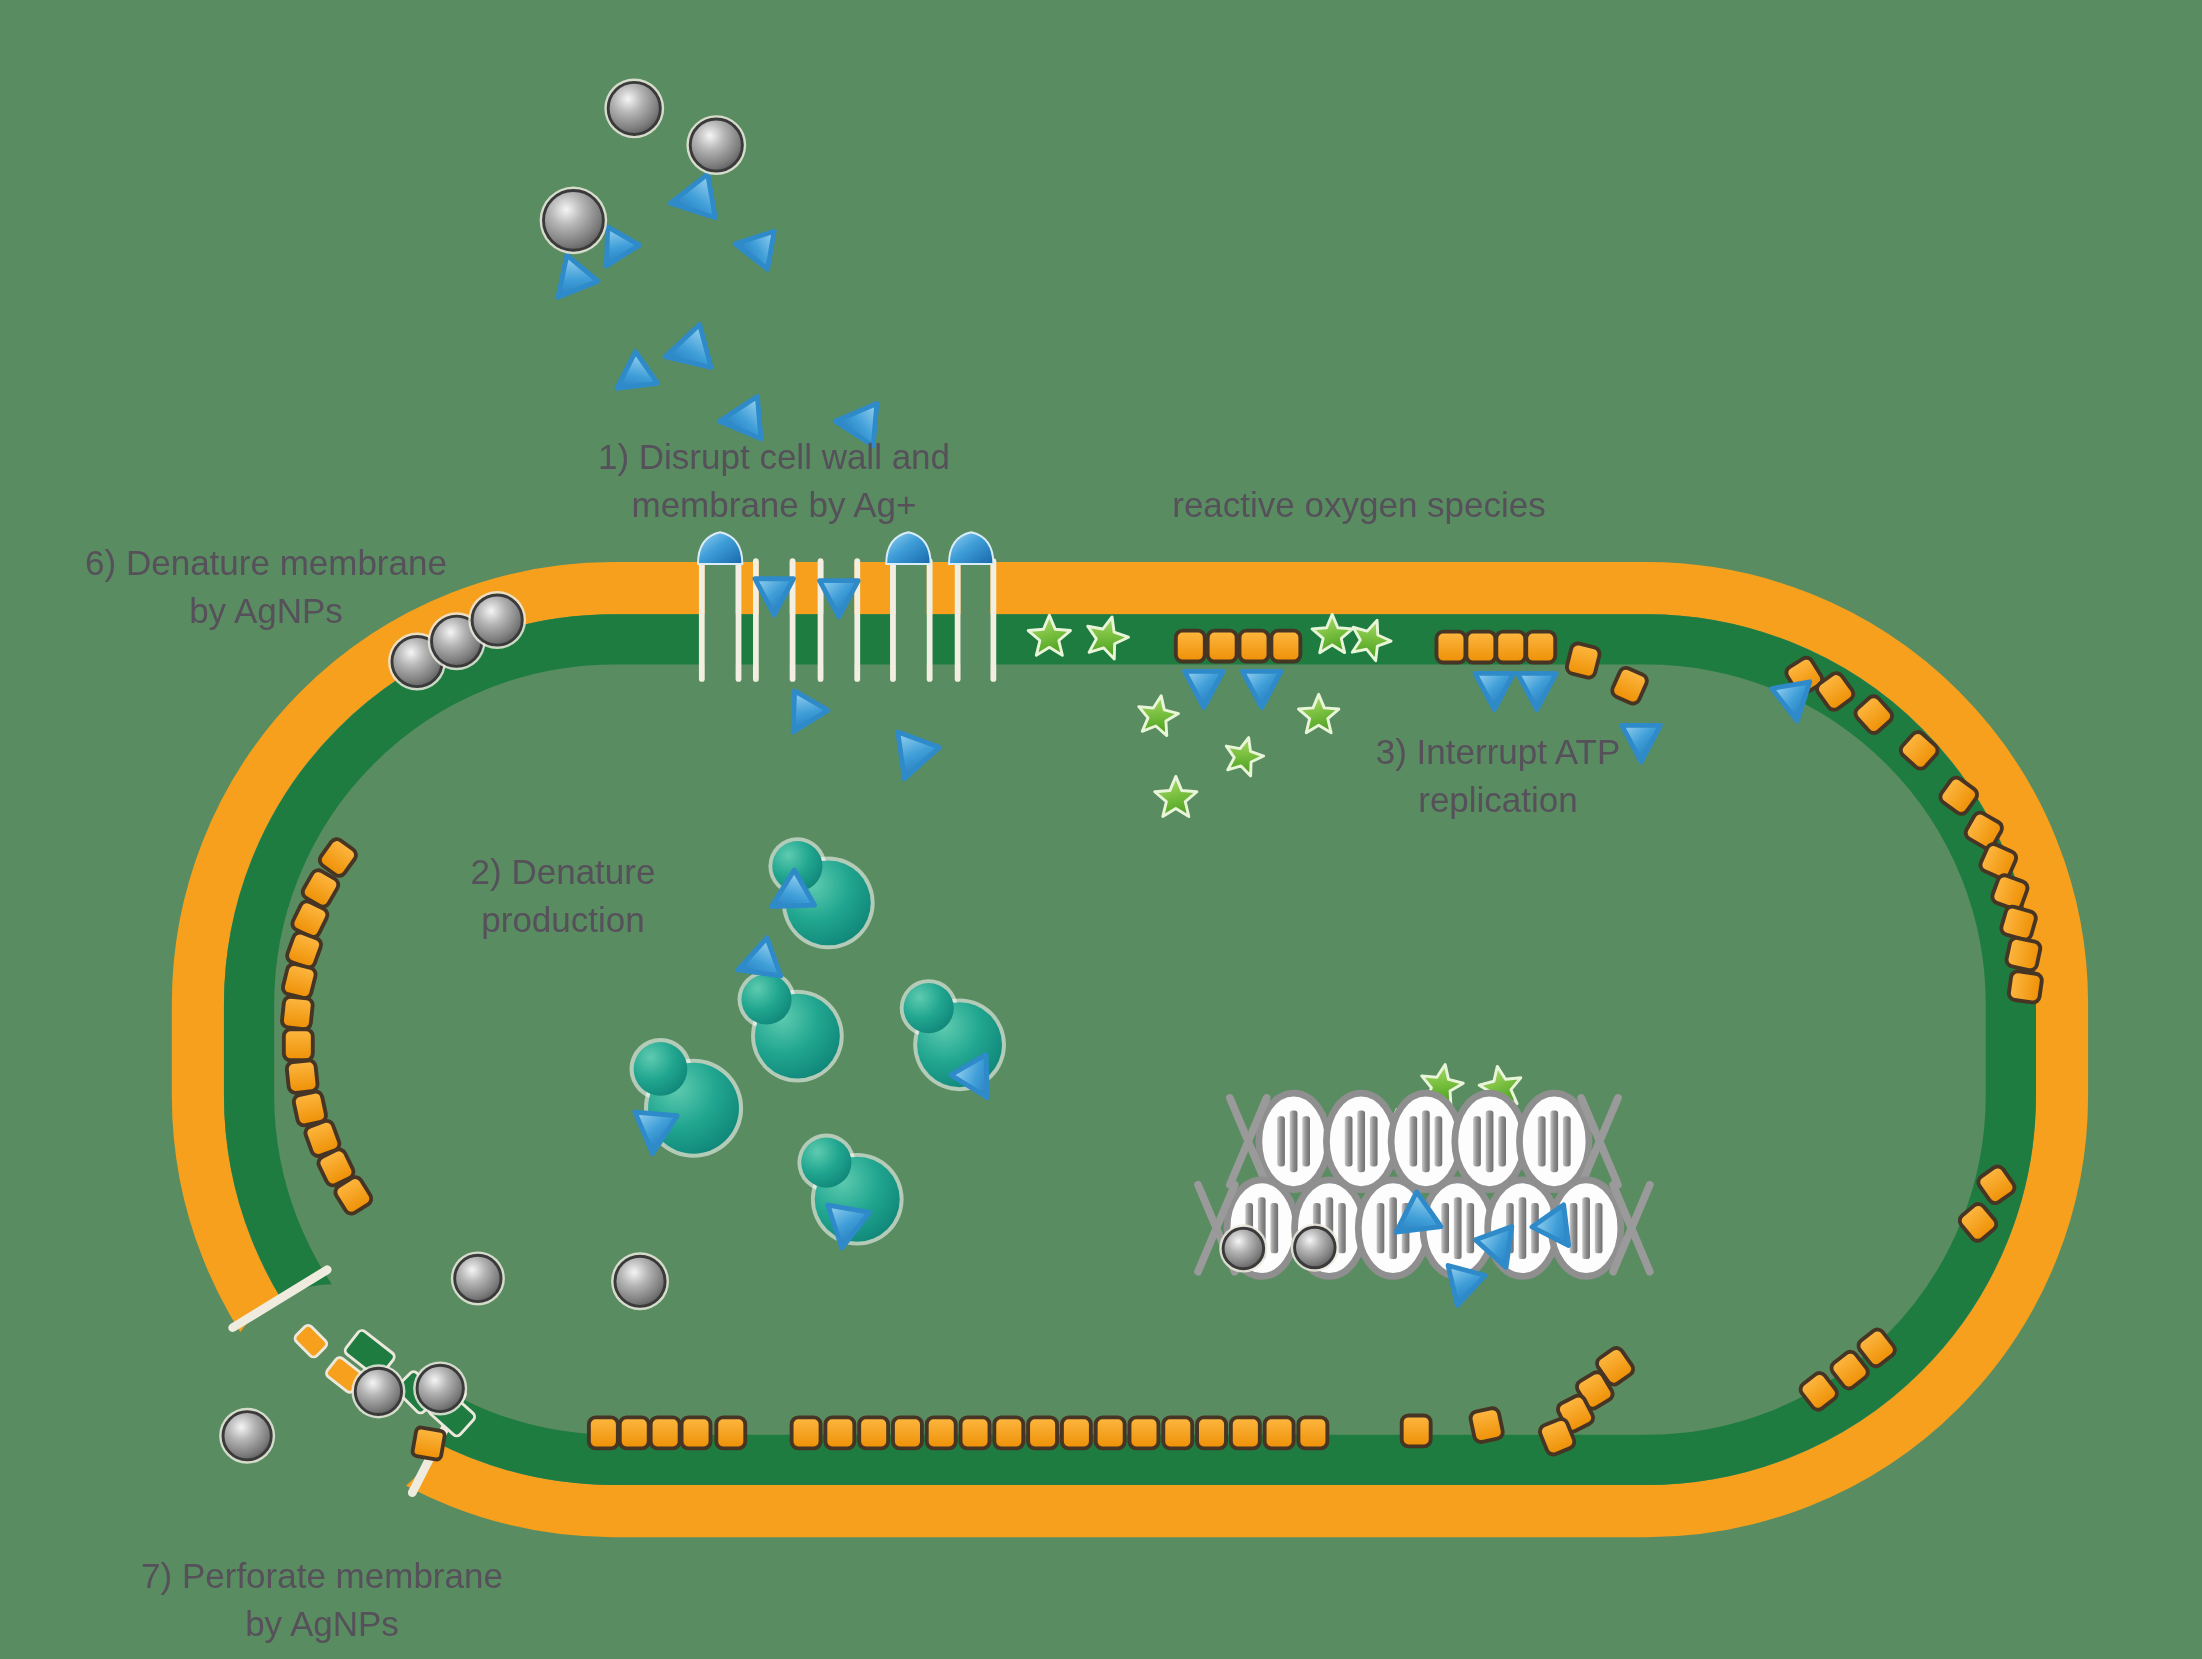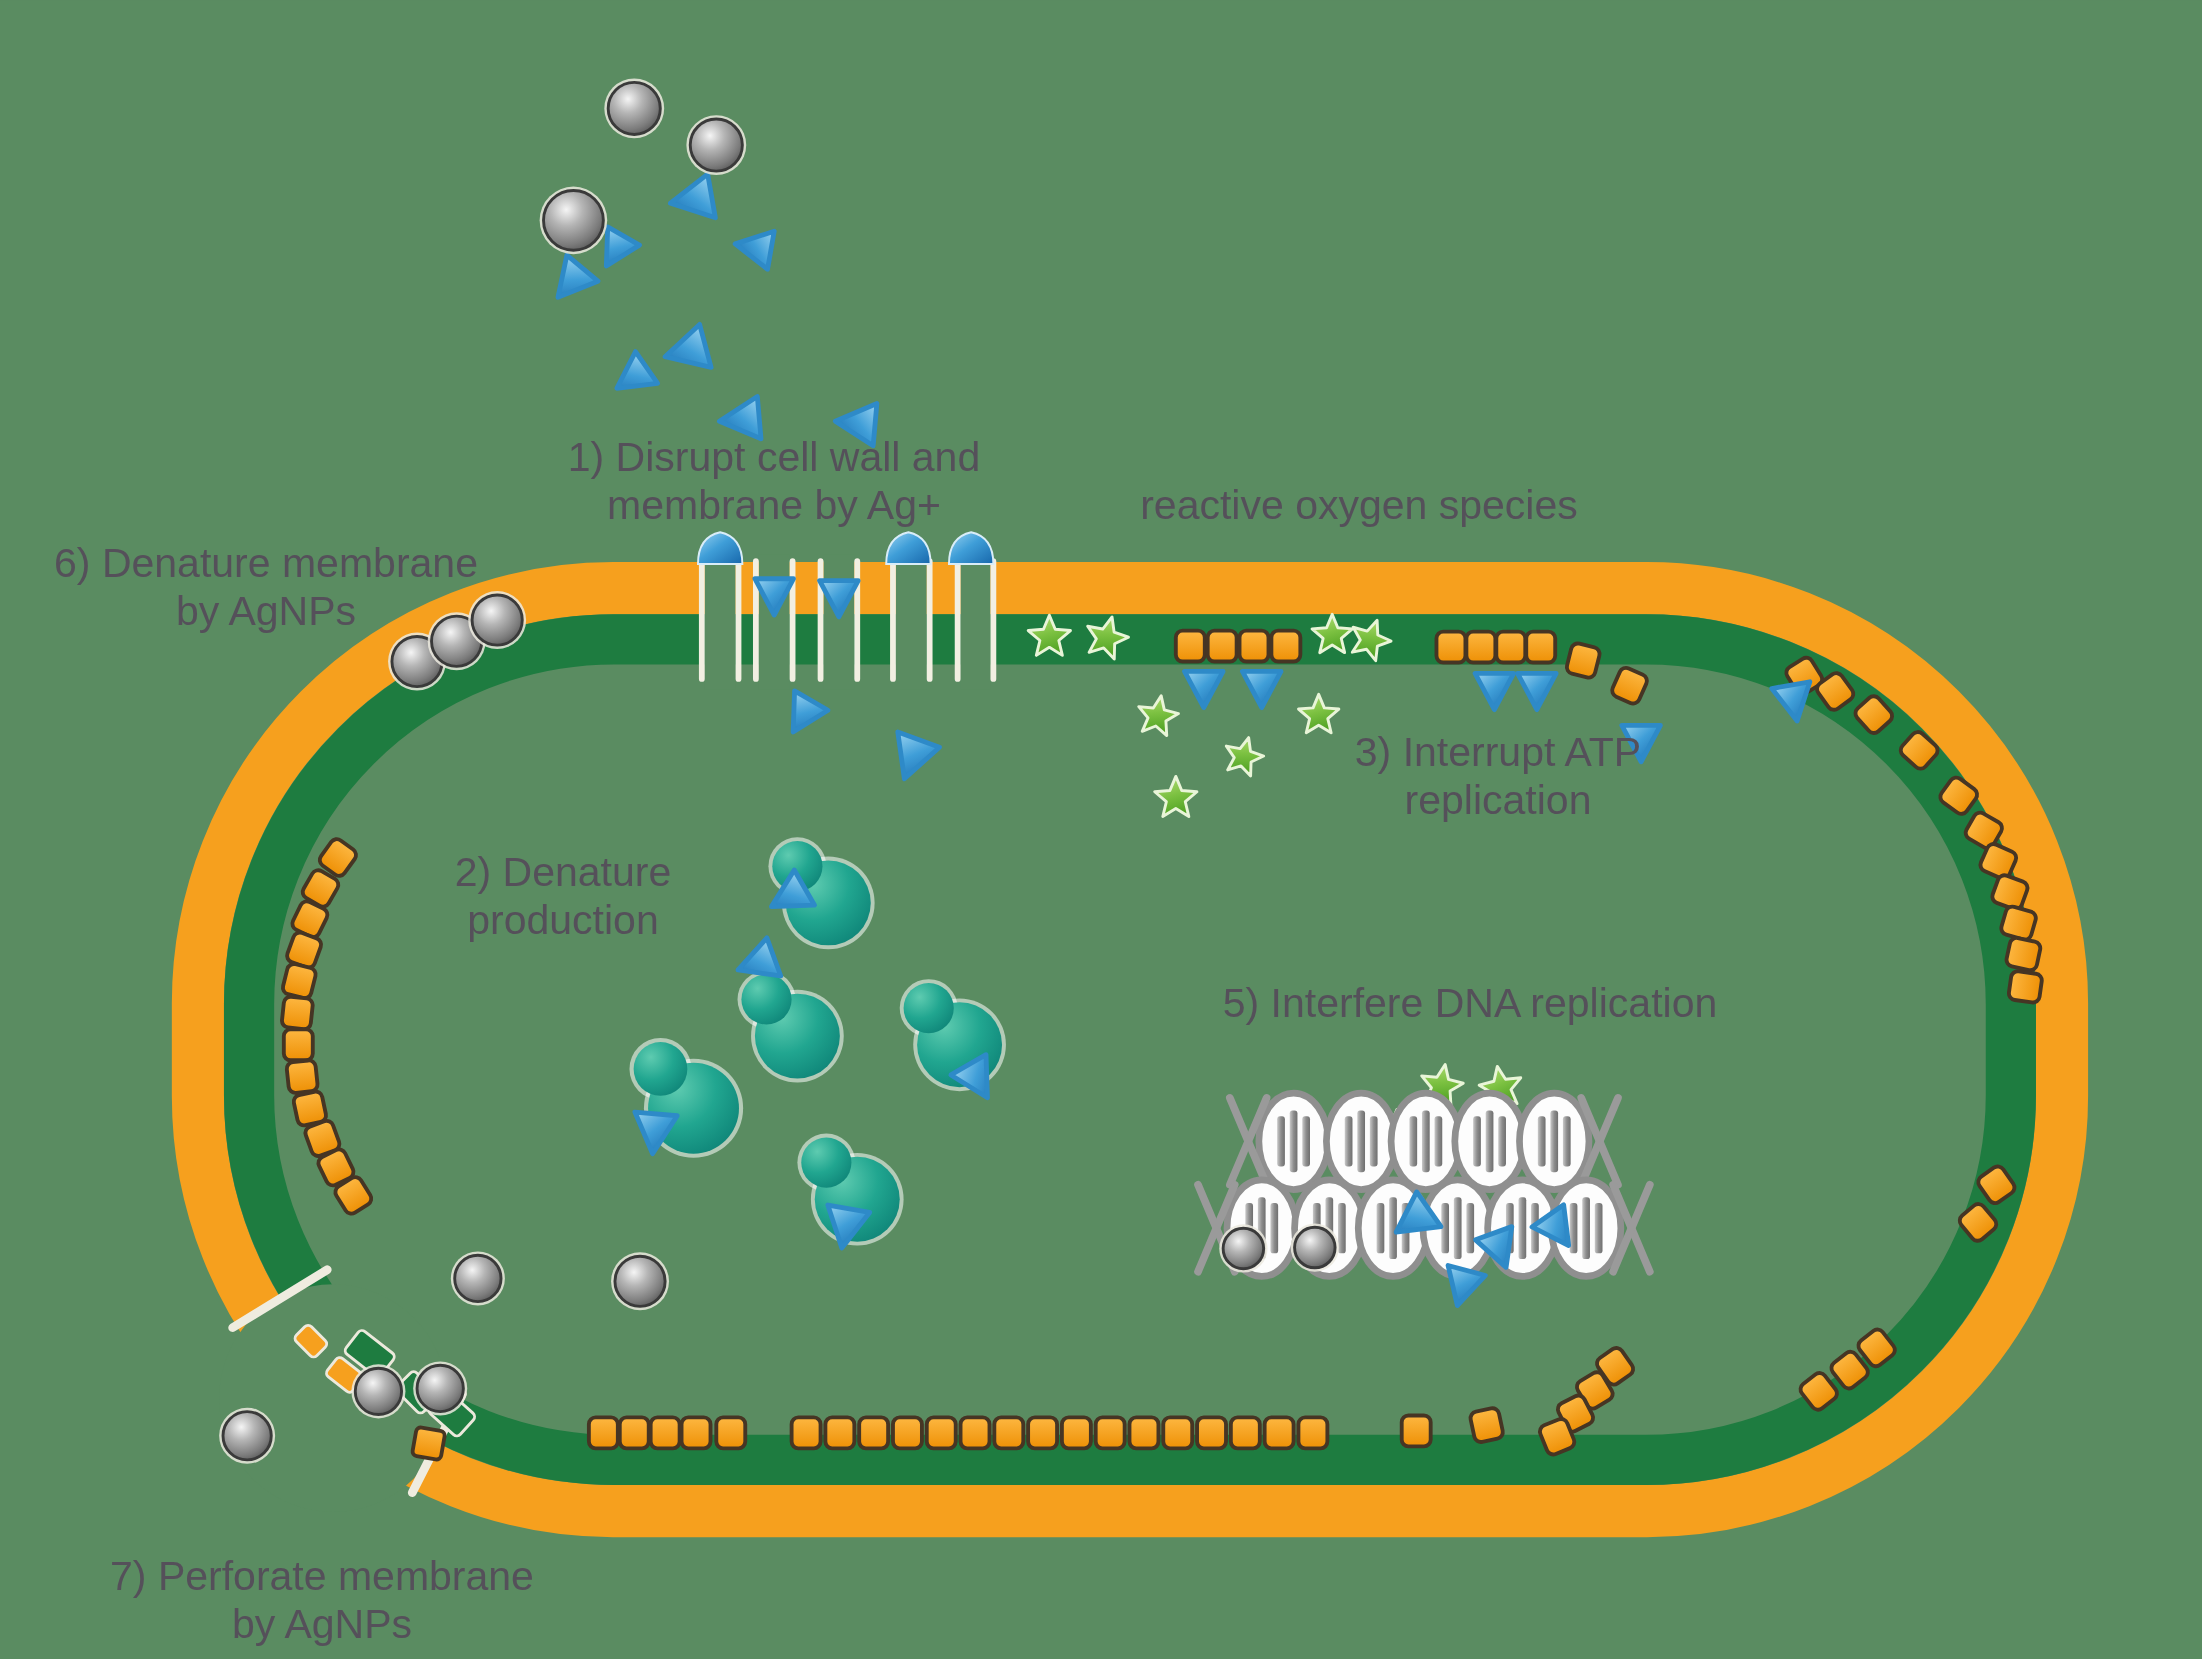--- a/index.html
+++ b/index.html
@@ -7,7 +7,7 @@
          font-family:"Liberation Sans",sans-serif;}
   .stage svg{position:absolute;left:0;top:0;}
   .lbl{position:absolute;transform:translateX(-50%);text-align:center;
-       font-size:41px;line-height:48px;color:#55505a;white-space:nowrap;
+       font-size:35px;line-height:48px;color:#55505a;white-space:nowrap;
        font-family:"Liberation Sans",sans-serif;}
 </style>
 </head>

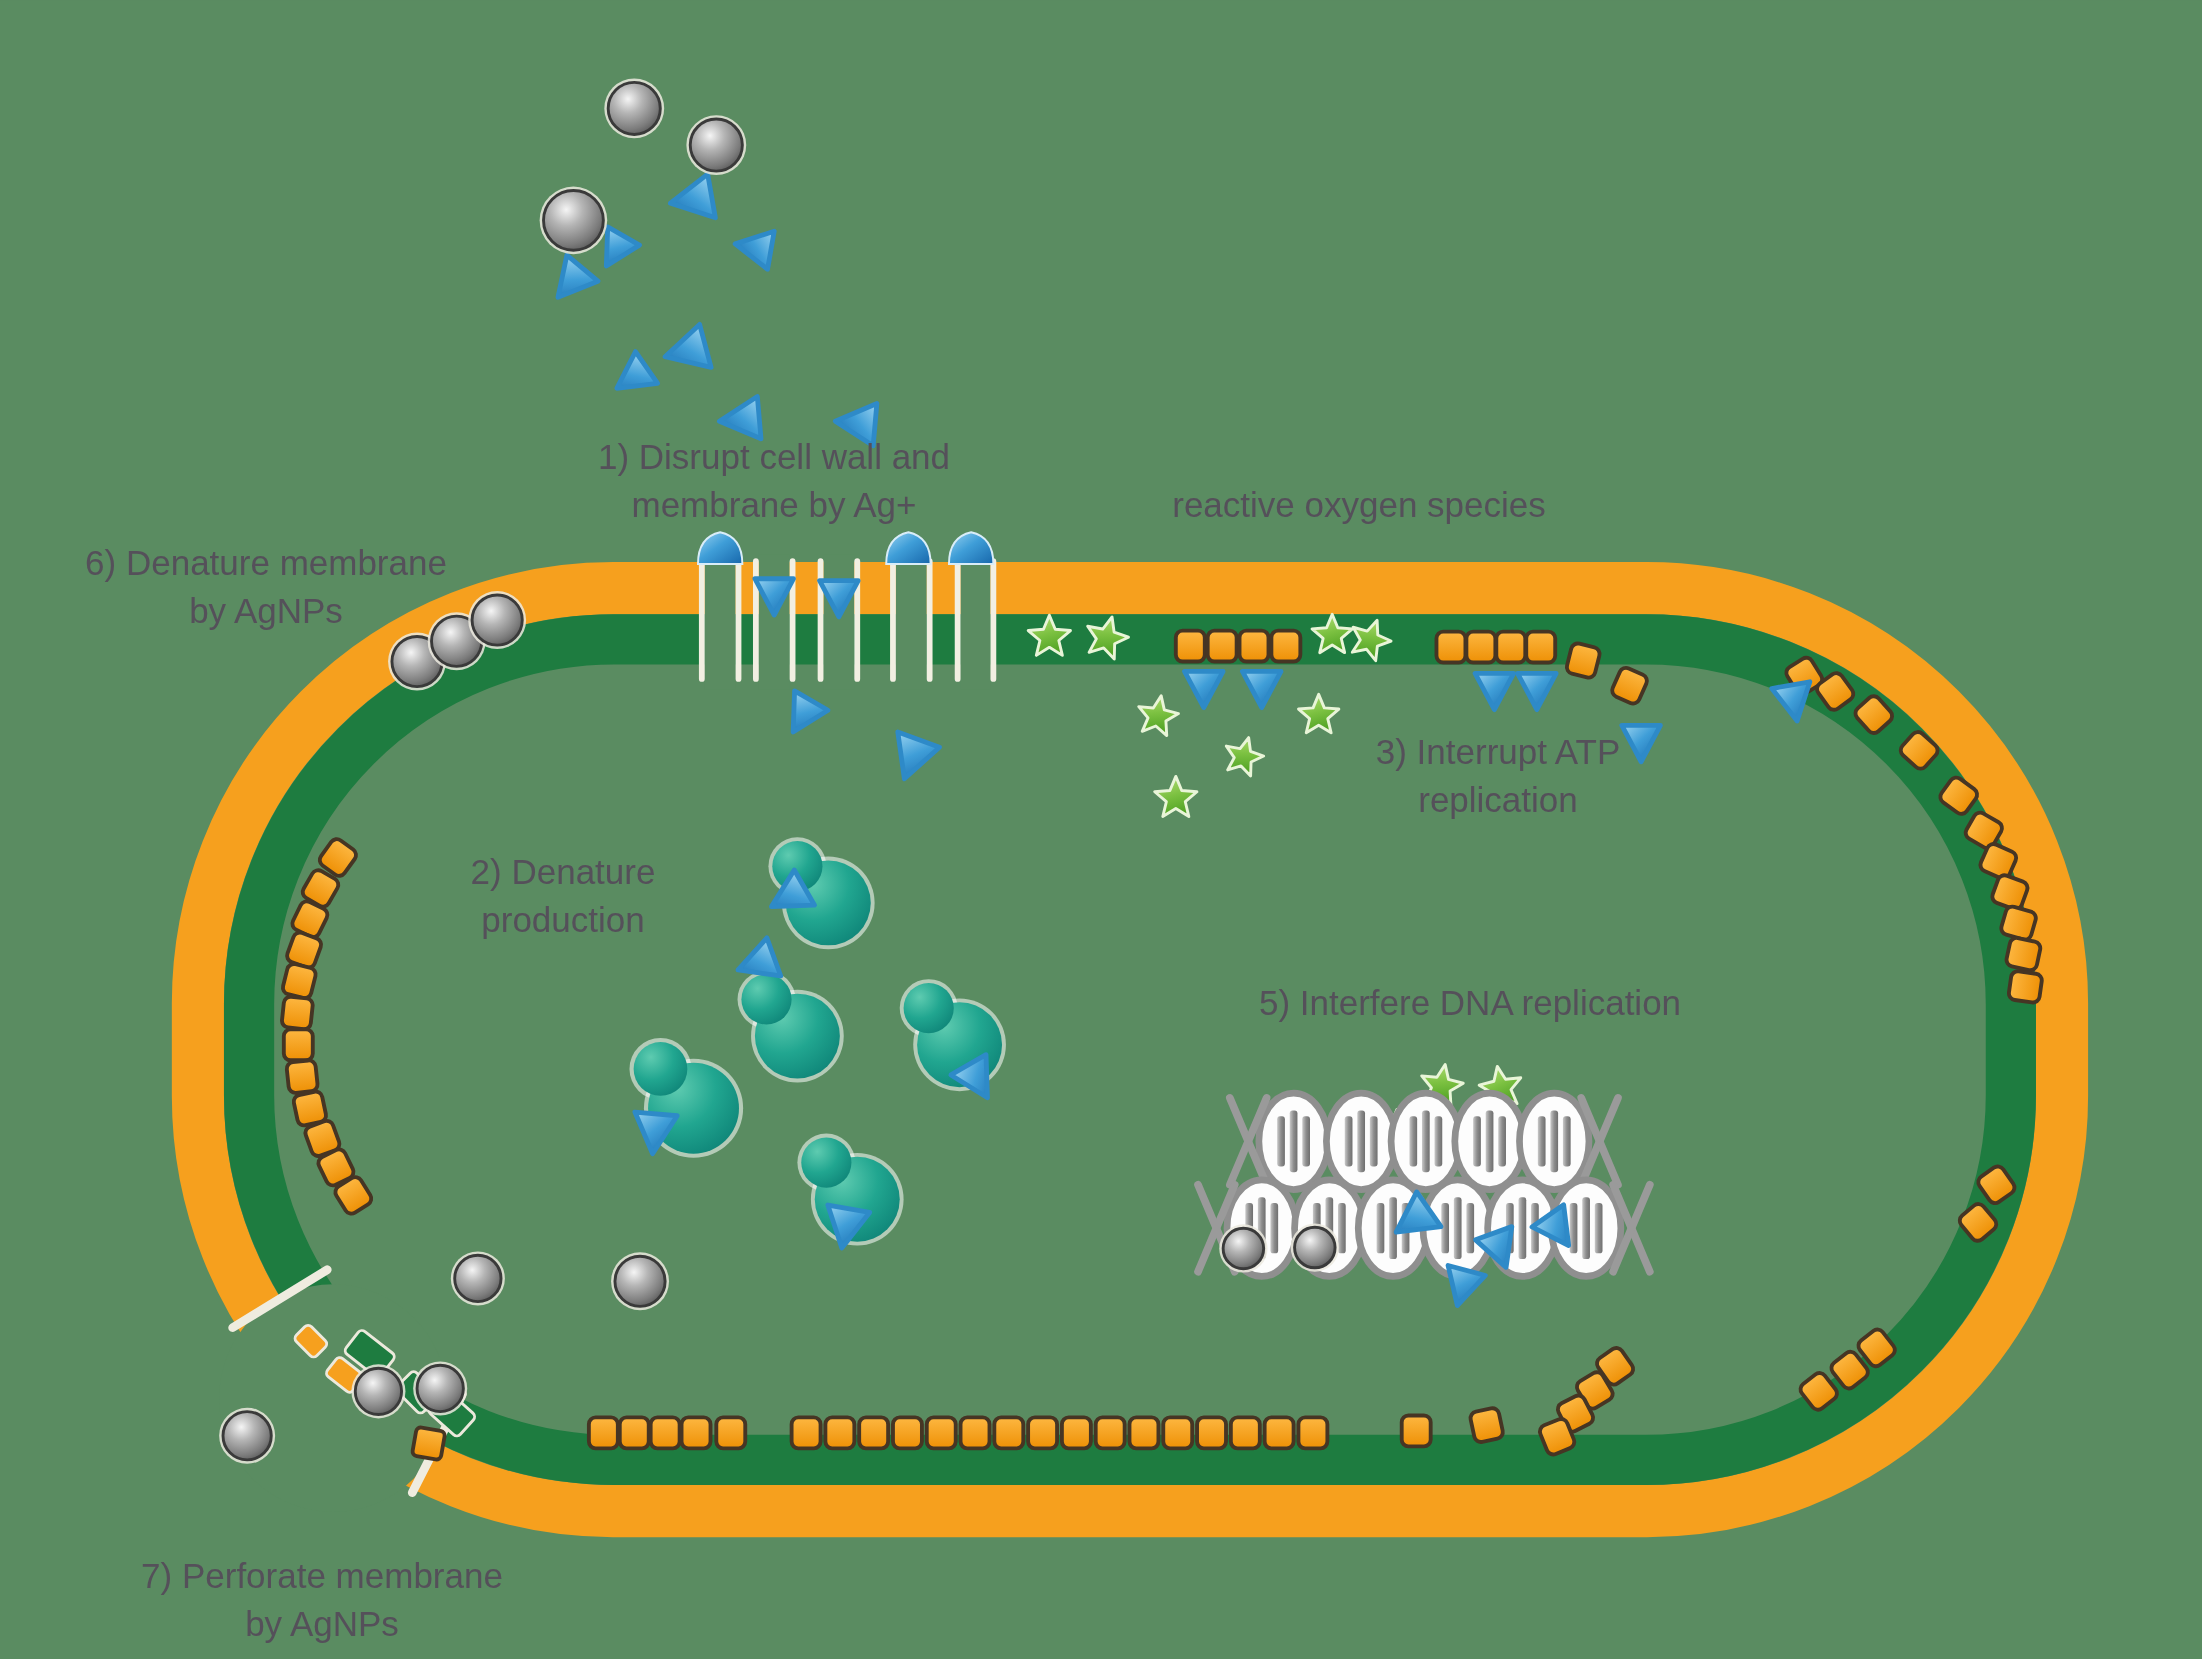--- a/index.html
+++ b/index.html
@@ -334,9 +334,6 @@
     <span>3) Interrupt ATP</span><br>
     <span>replication</span>
   </div>
-  <div class="lbl" style="left:1470px;top:979px">
-    <span>5) Interfere DNA replication</span>
-  </div>
   <div class="lbl" style="left:322px;top:1552px">
     <span>7) Perforate membrane</span><br>
     <span>by AgNPs</span>

